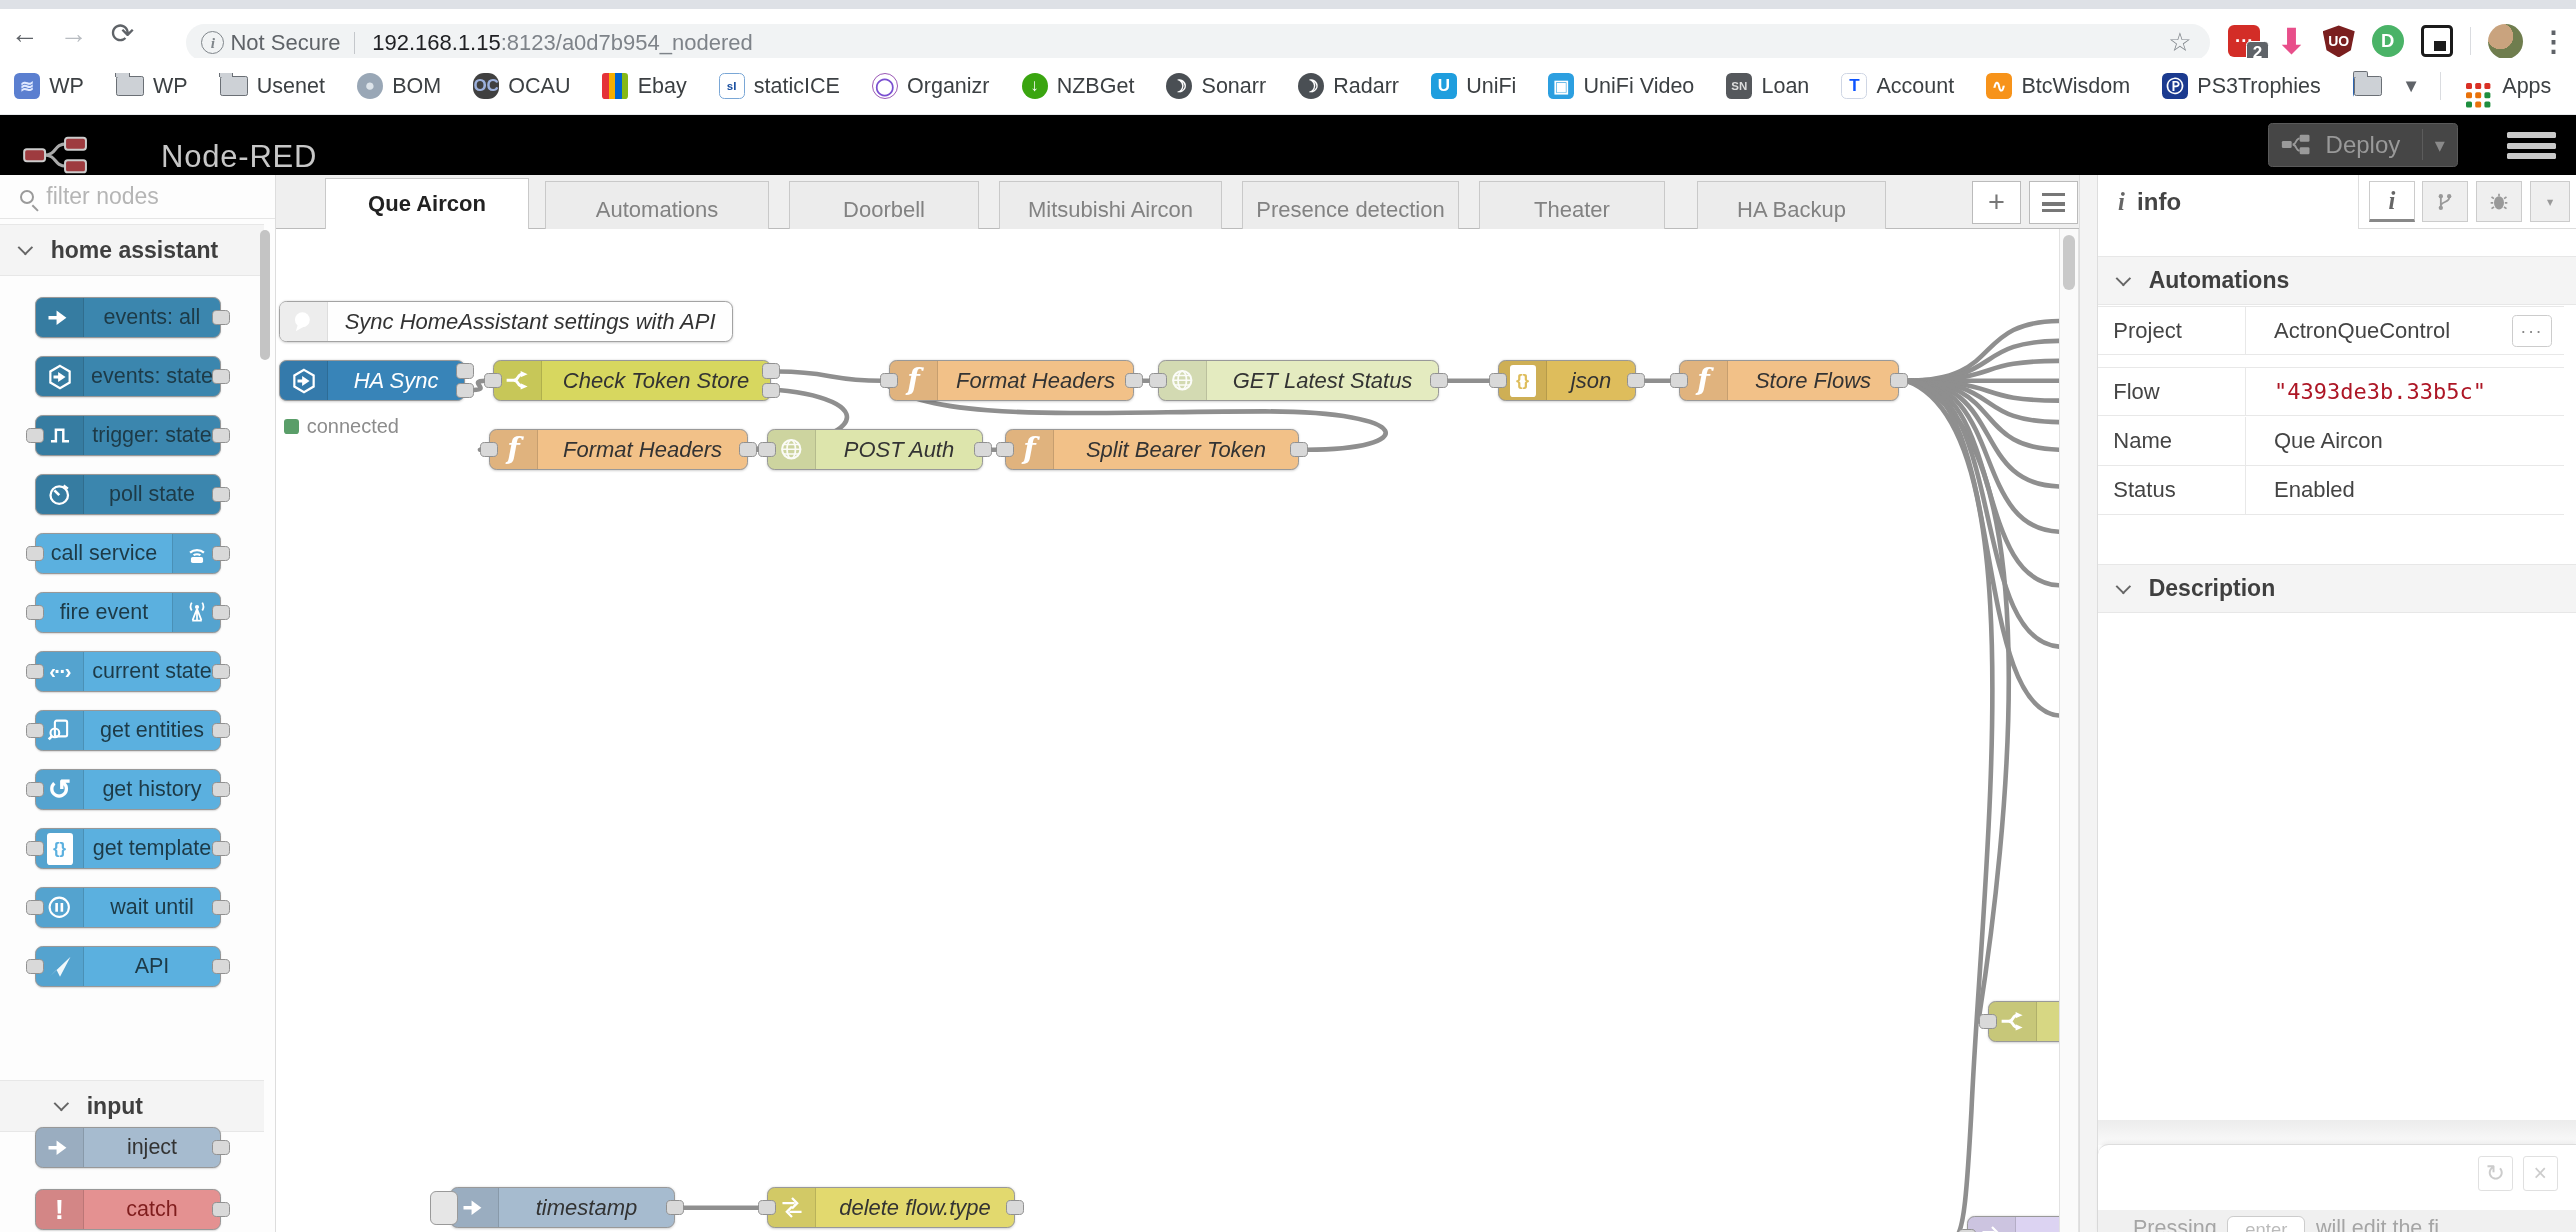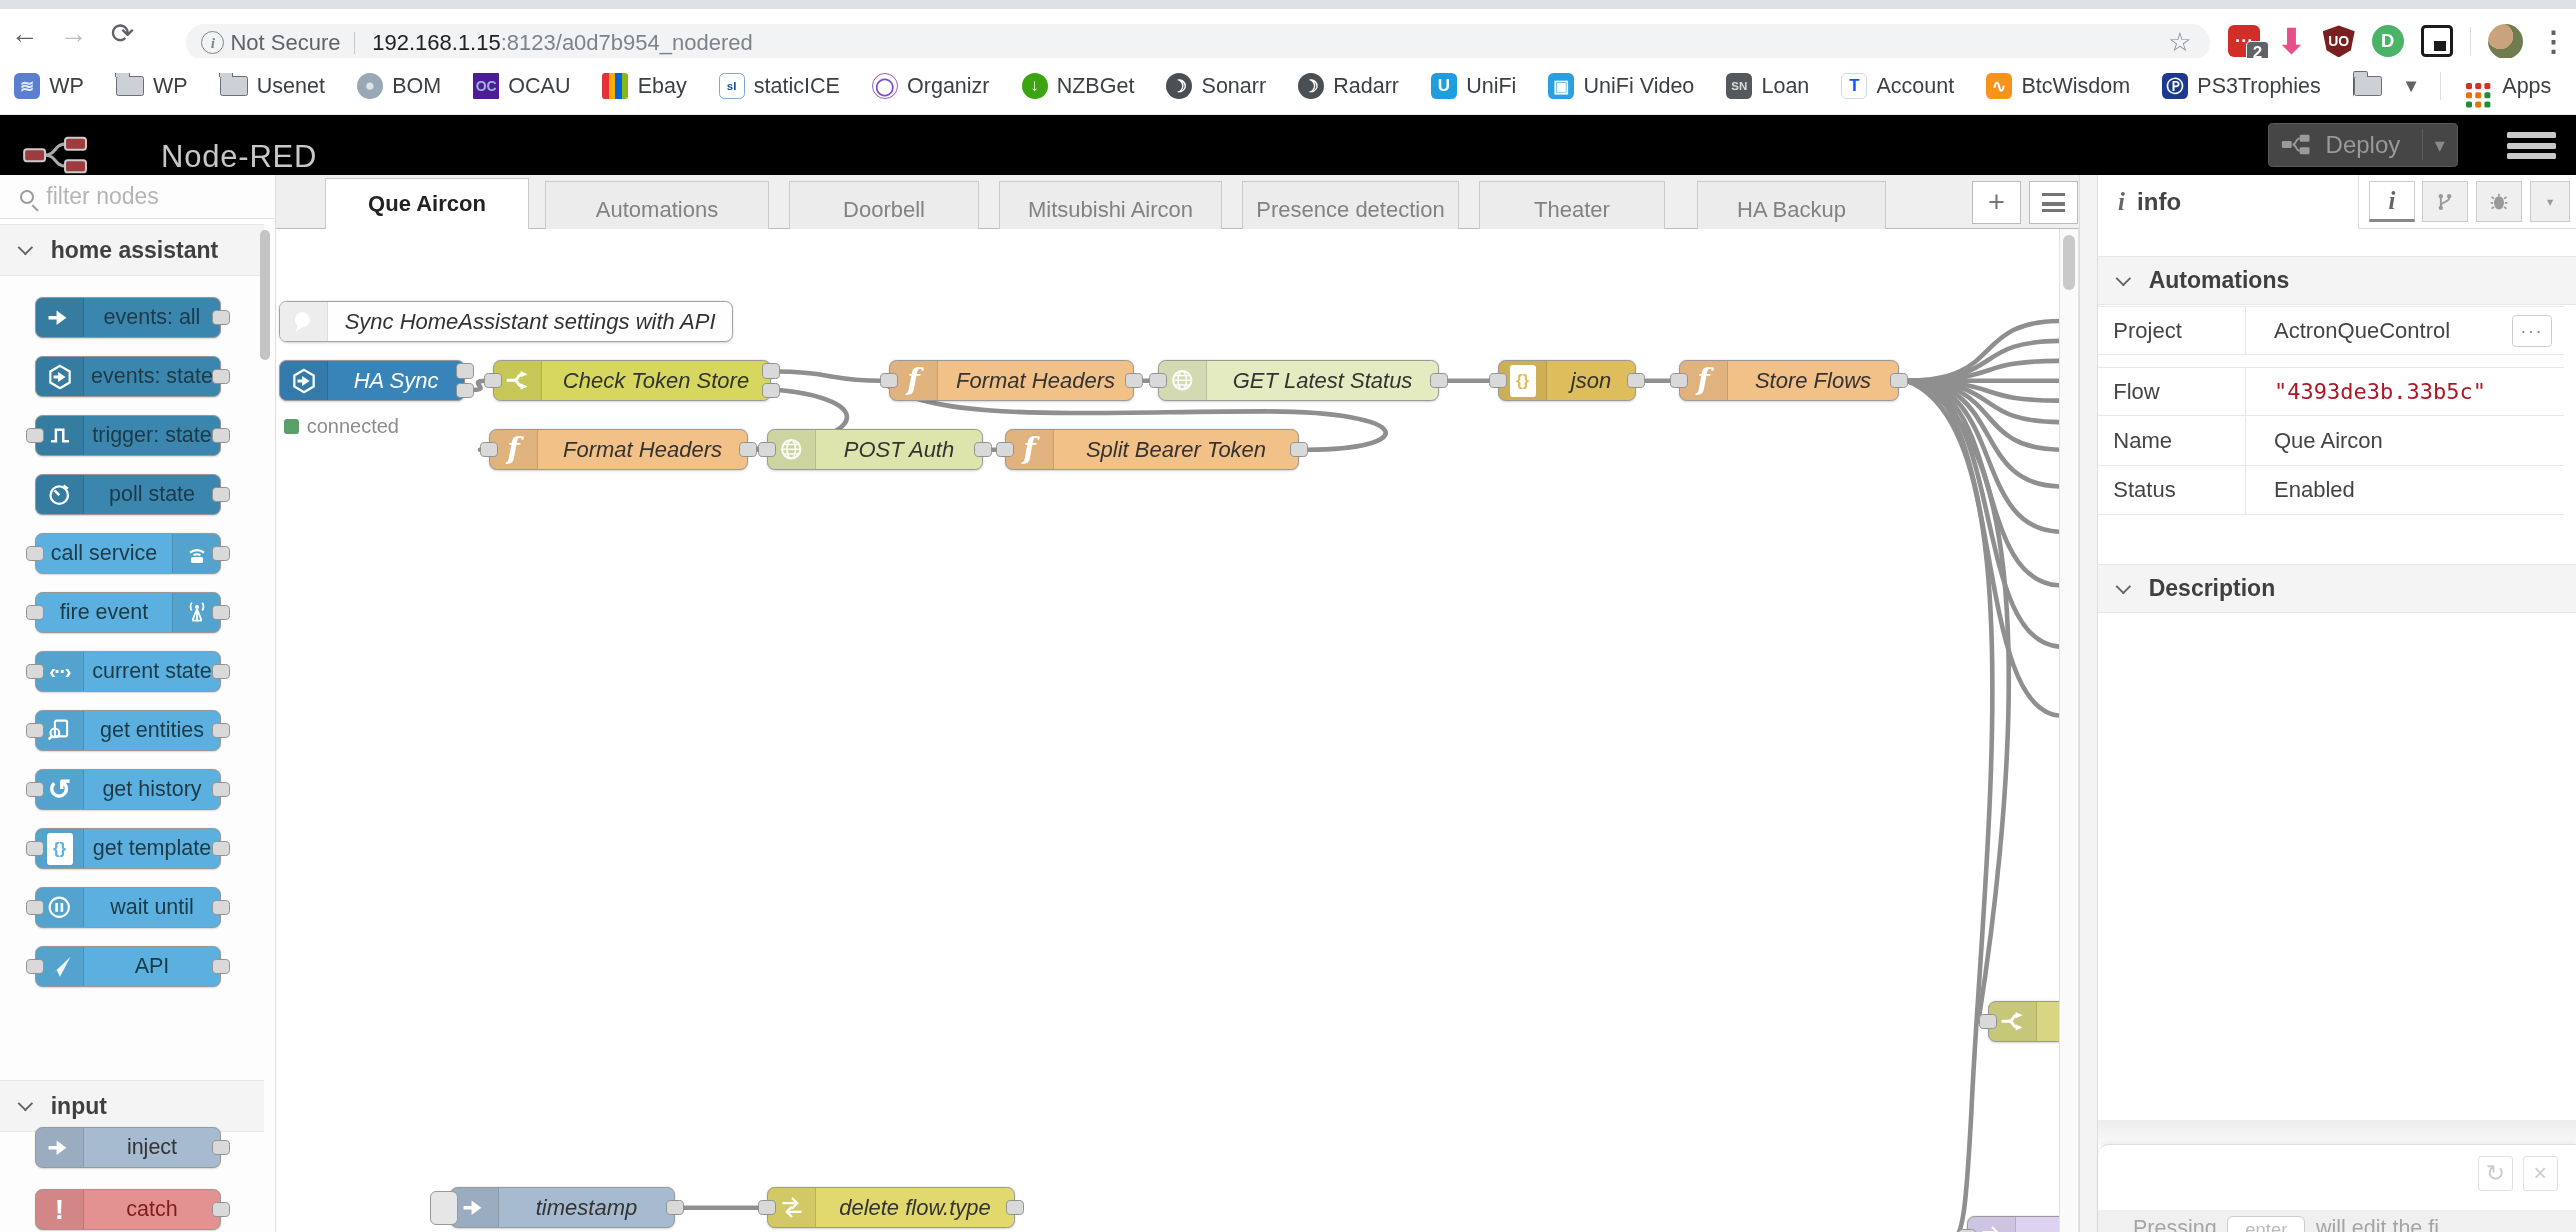--- a/index.html
+++ b/index.html
@@ -166,7 +166,7 @@
           <span>BOM</span>
         </span>
         <span class="bm">
-          <span class="bmico" style="background: #4c1d95; color: rgb(157, 177, 221); border-radius: 1px; font-size: 14px;">OC</span>
+          <span class="bmico" style="background: #404040; color: rgb(157, 177, 221); border-radius: 11px; font-size: 17px;">OC</span>
           <span>OCAU</span>
         </span>
         <span class="bm">

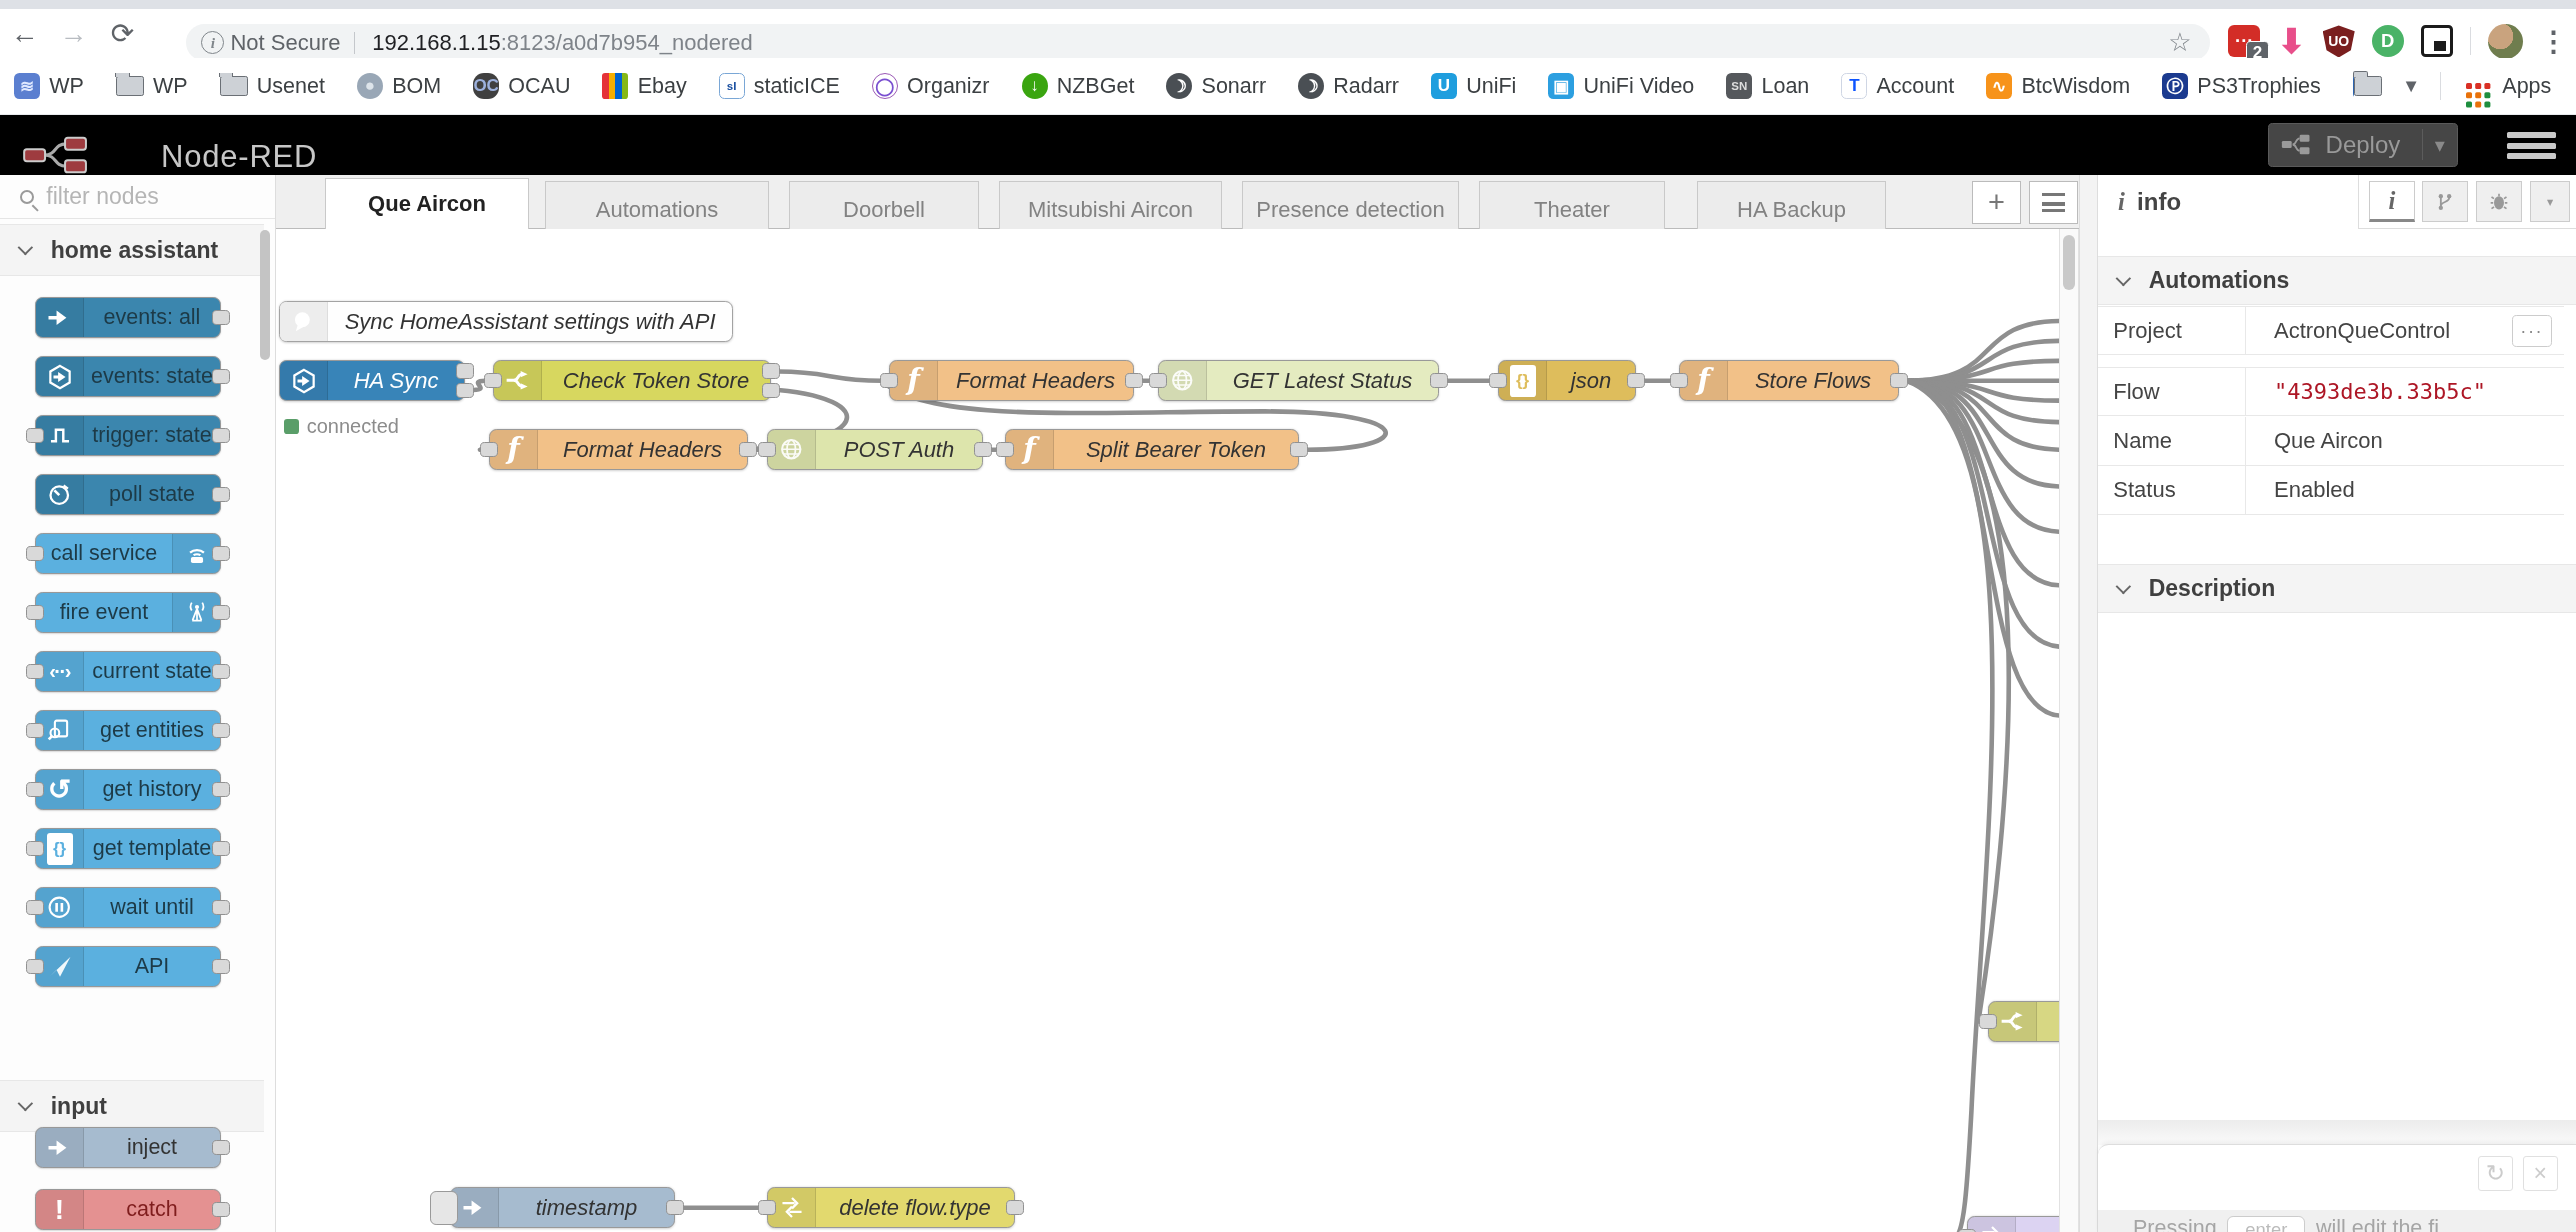--- a/index.html
+++ b/index.html
@@ -394,7 +394,7 @@
             <span class="port pin"></span>
             <span class="port pout"></span>
           </div>
-          <div class="psection" style="top: 905px;">
+          <div class="psection" style="top: 905px; padding-left: 36px;">
             <span class="chev"></span>
             <span>input</span>
           </div>

